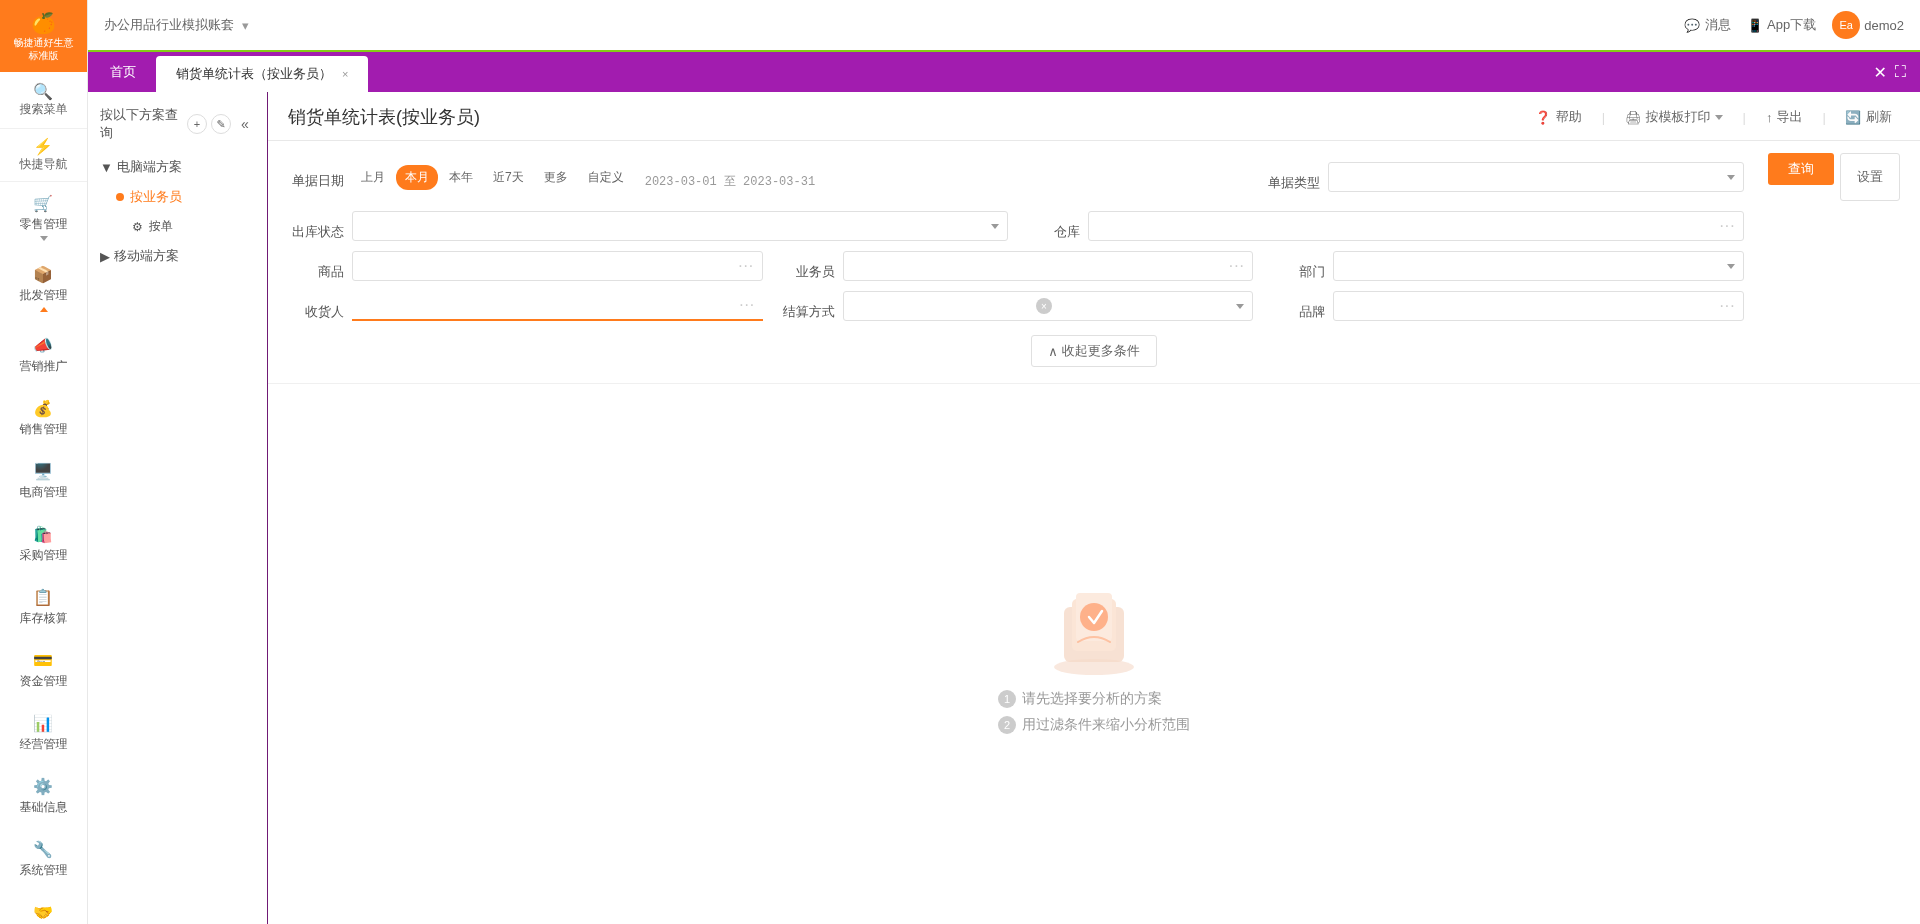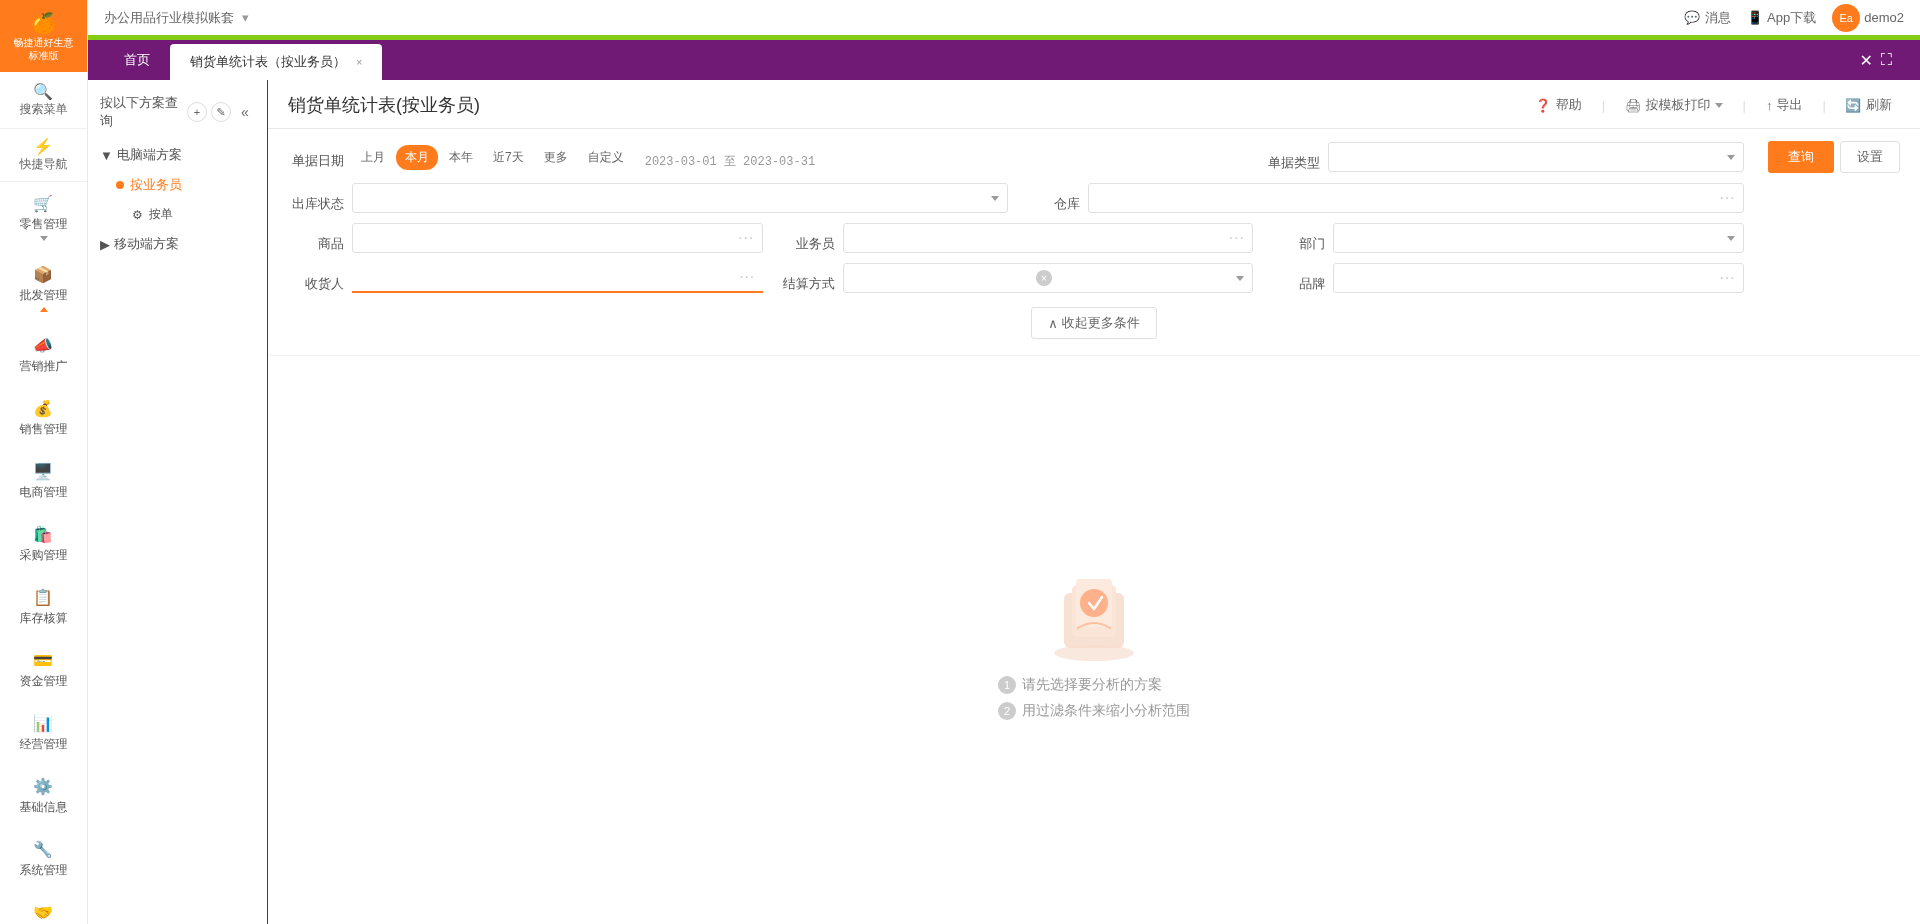--- a/index.html
+++ b/index.html
@@ -18,7 +18,7 @@
     .main { flex: 1; display: flex; flex-direction: column; overflow: hidden; }
 
     
-    .topbar { height: 40px; background: #fff; border-bottom: 5px solid #84cc16; display: flex; align-items: center; padding: 0 16px; justify-content: space-between; }
+    .topbar { height: 52px; background: #fff; border-bottom: 2px solid #84cc16; display: flex; align-items: center; padding: 0 16px; justify-content: space-between; }
     .topbar-left { display: flex; align-items: center; gap: 8px; color: #666; font-size: 13px; }
     .topbar-right { display: flex; align-items: center; gap: 16px; color: #666; font-size: 13px; }
     .topbar-right-item { display: flex; align-items: center; gap: 4px; cursor: pointer; }

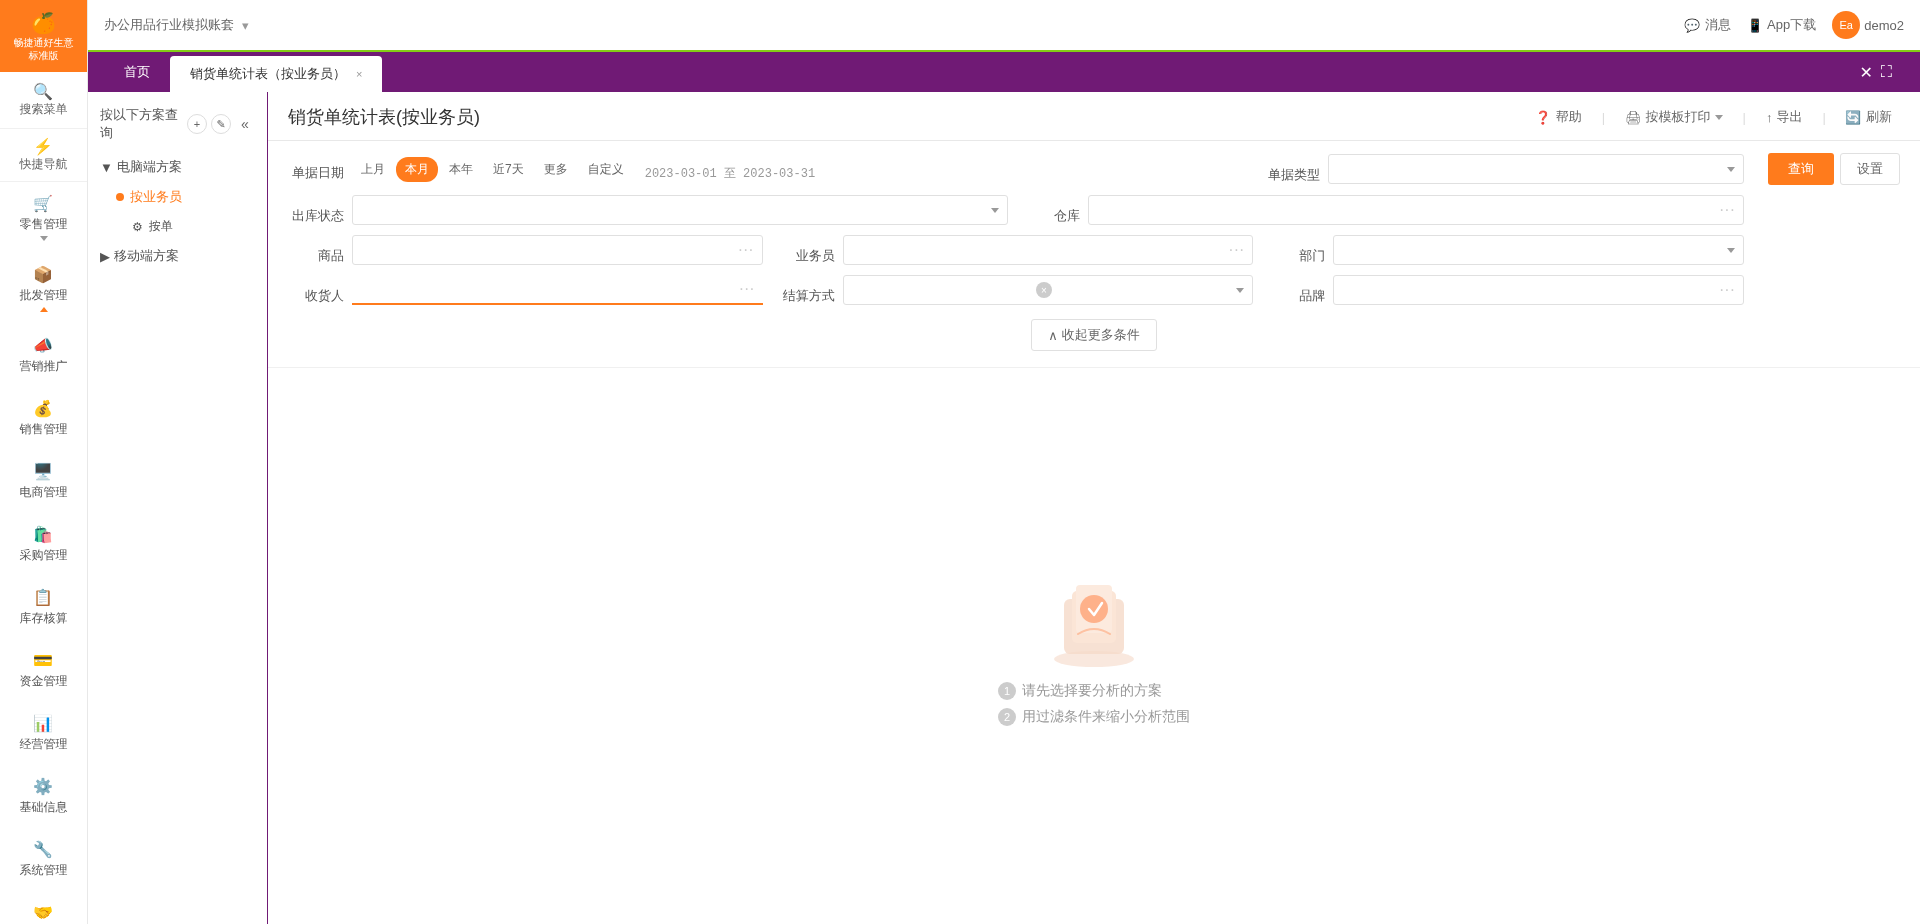--- a/index.html
+++ b/index.html
@@ -25,7 +25,7 @@
     .avatar { width: 28px; height: 28px; border-radius: 50%; background: #ff7b1c; color: #fff; display: flex; align-items: center; justify-content: center; font-size: 11px; }
 
     
-    .tabs { height: 40px; background: #701a75; display: flex; align-items: center; padding: 0 16px; }
+    .tabs { height: 40px; background: #a21caf; display: flex; align-items: center; padding: 0 2px; }
     .tab { padding: 0 20px; height: 40px; display: flex; align-items: center; gap: 6px; font-size: 13px; cursor: pointer; color: rgba(255,255,255,0.8); }
     .tab.home { color: #fff; }
     .tab.active { background: #fff; color: #333; border-radius: 4px 4px 0 0; margin-top: 4px; height: 36px; }

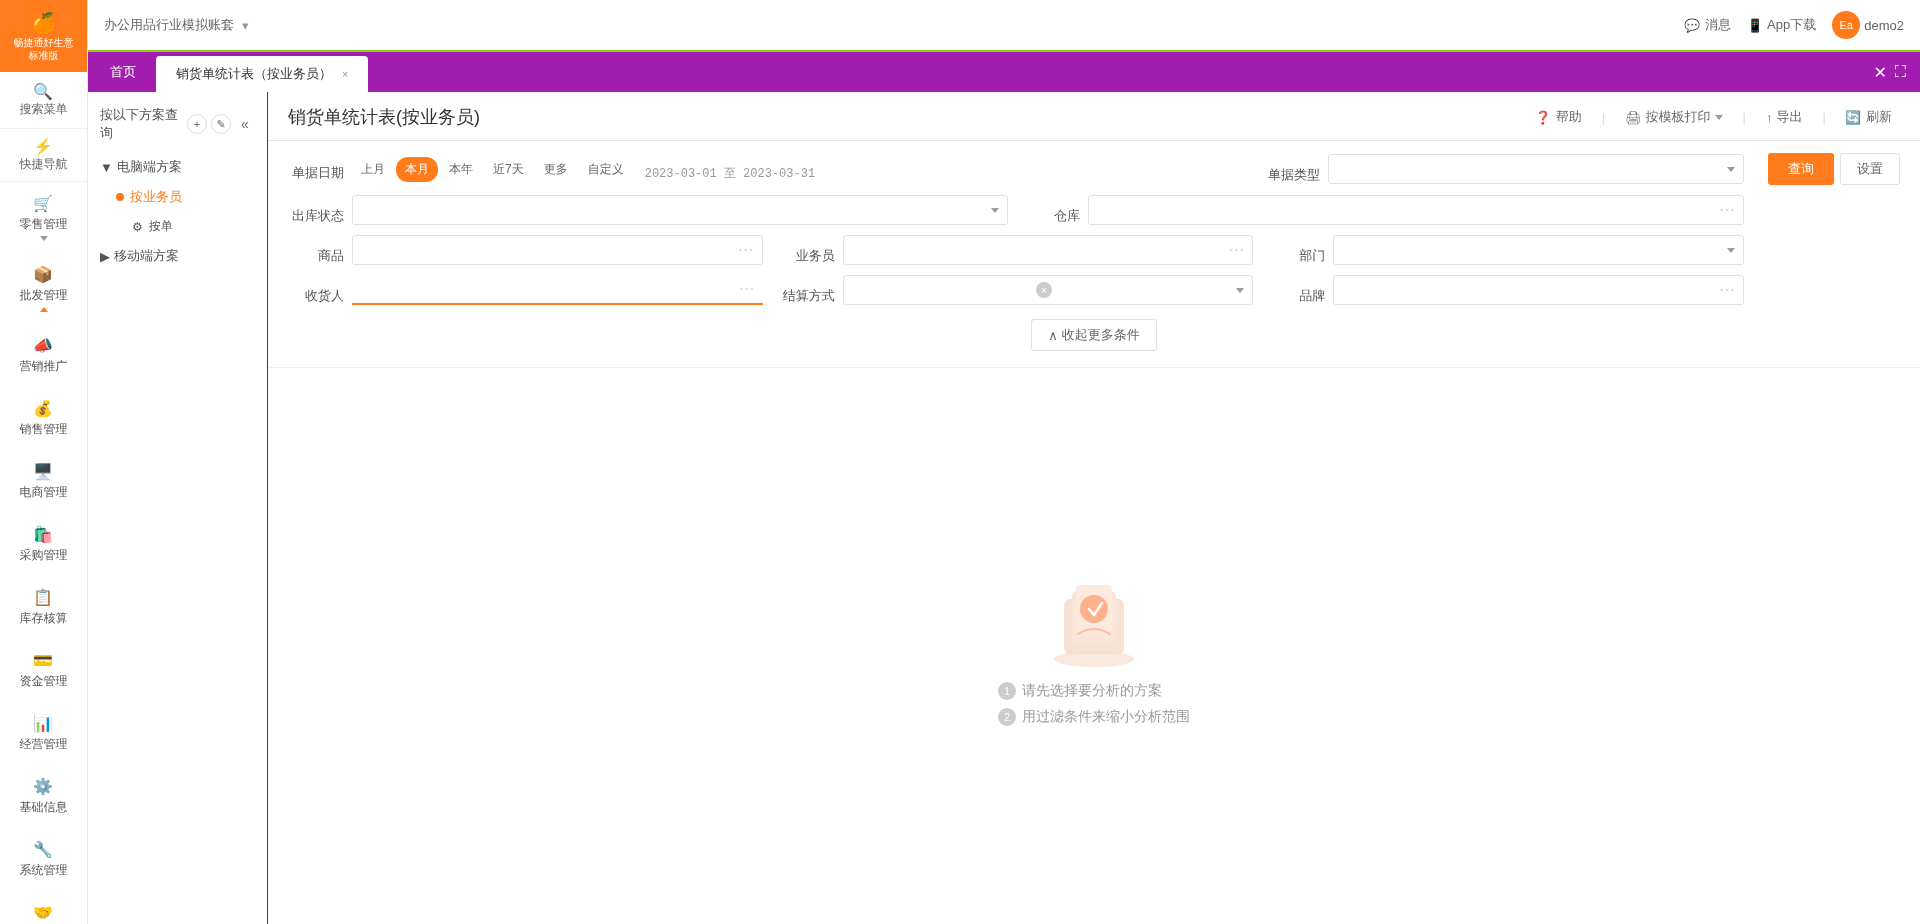--- a/index.html
+++ b/index.html
@@ -80,7 +80,7 @@
 
     
     .btn-query { background: #ff7b1c; color: #fff; border: none; padding: 6px 20px; border-radius: 3px; font-size: 13px; cursor: pointer; height: 32px; }
-    .btn-settings { background: #fff; color: #666; border: 1px solid #e0e0e0; padding: 6px 16px; border-radius: 3px; font-size: 13px; cursor: pointer; height: 32px; }
+    .btn-settings { background: #fff; color: #666; border: 1px solid #e0e0e0; padding: 6px 16px; border-radius: 3px; font-size: 13px; cursor: pointer; height: 48px; }
     .query-btns { display: flex; flex-direction: row; gap: 6px; margin-left: 8px; }
 
     

